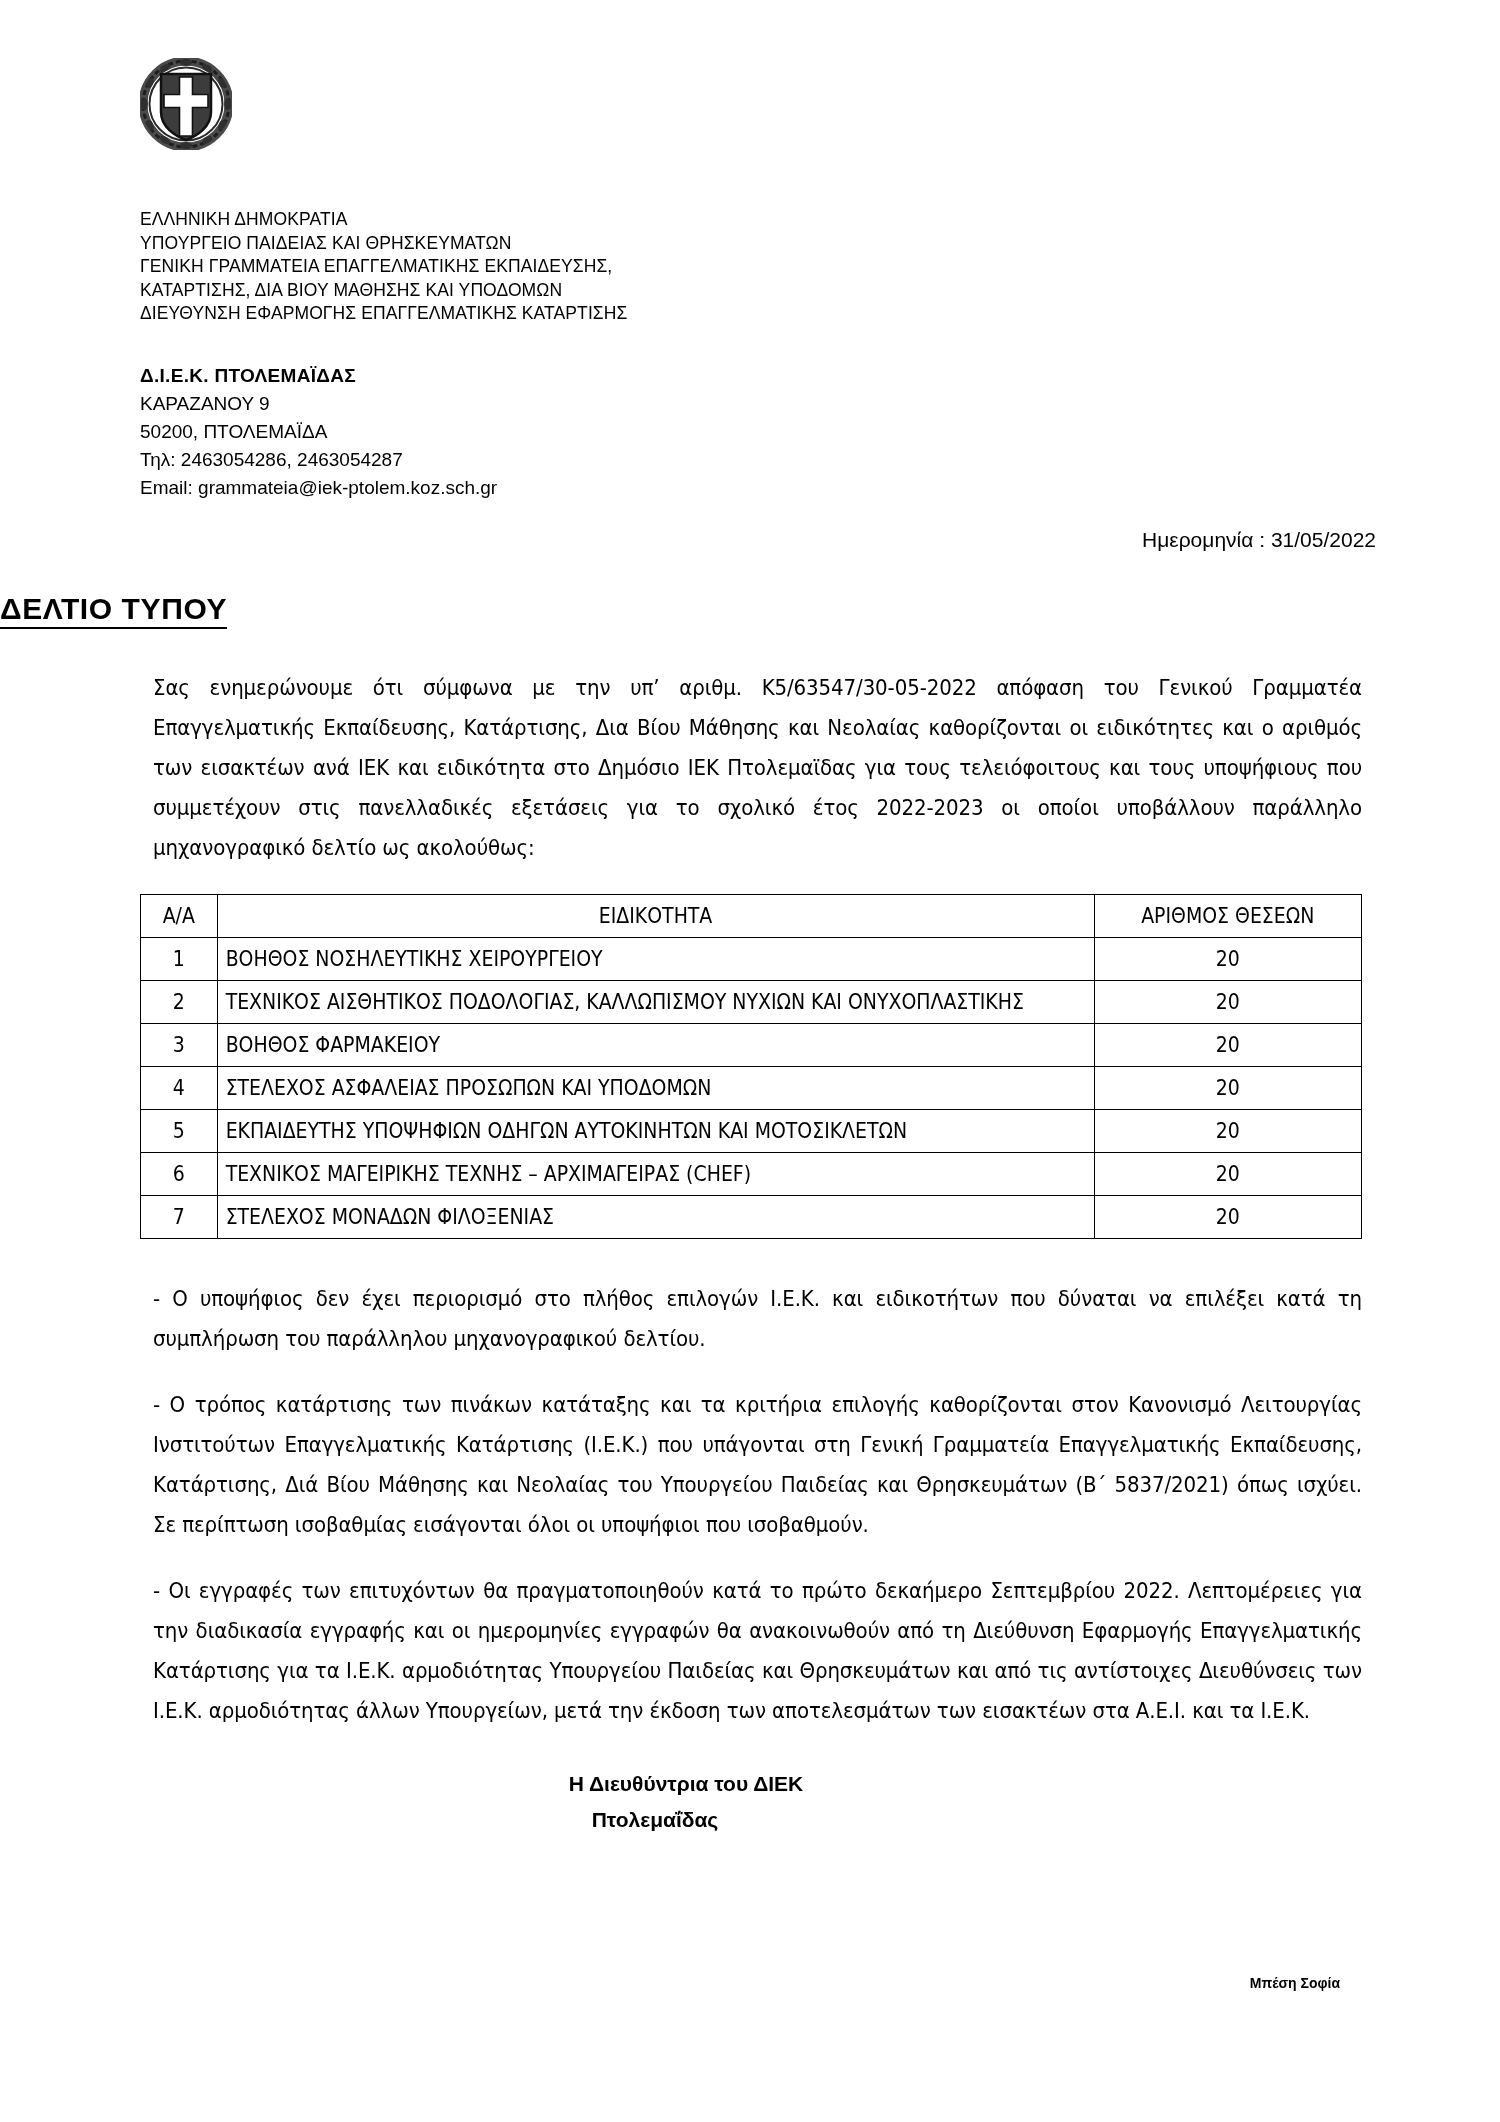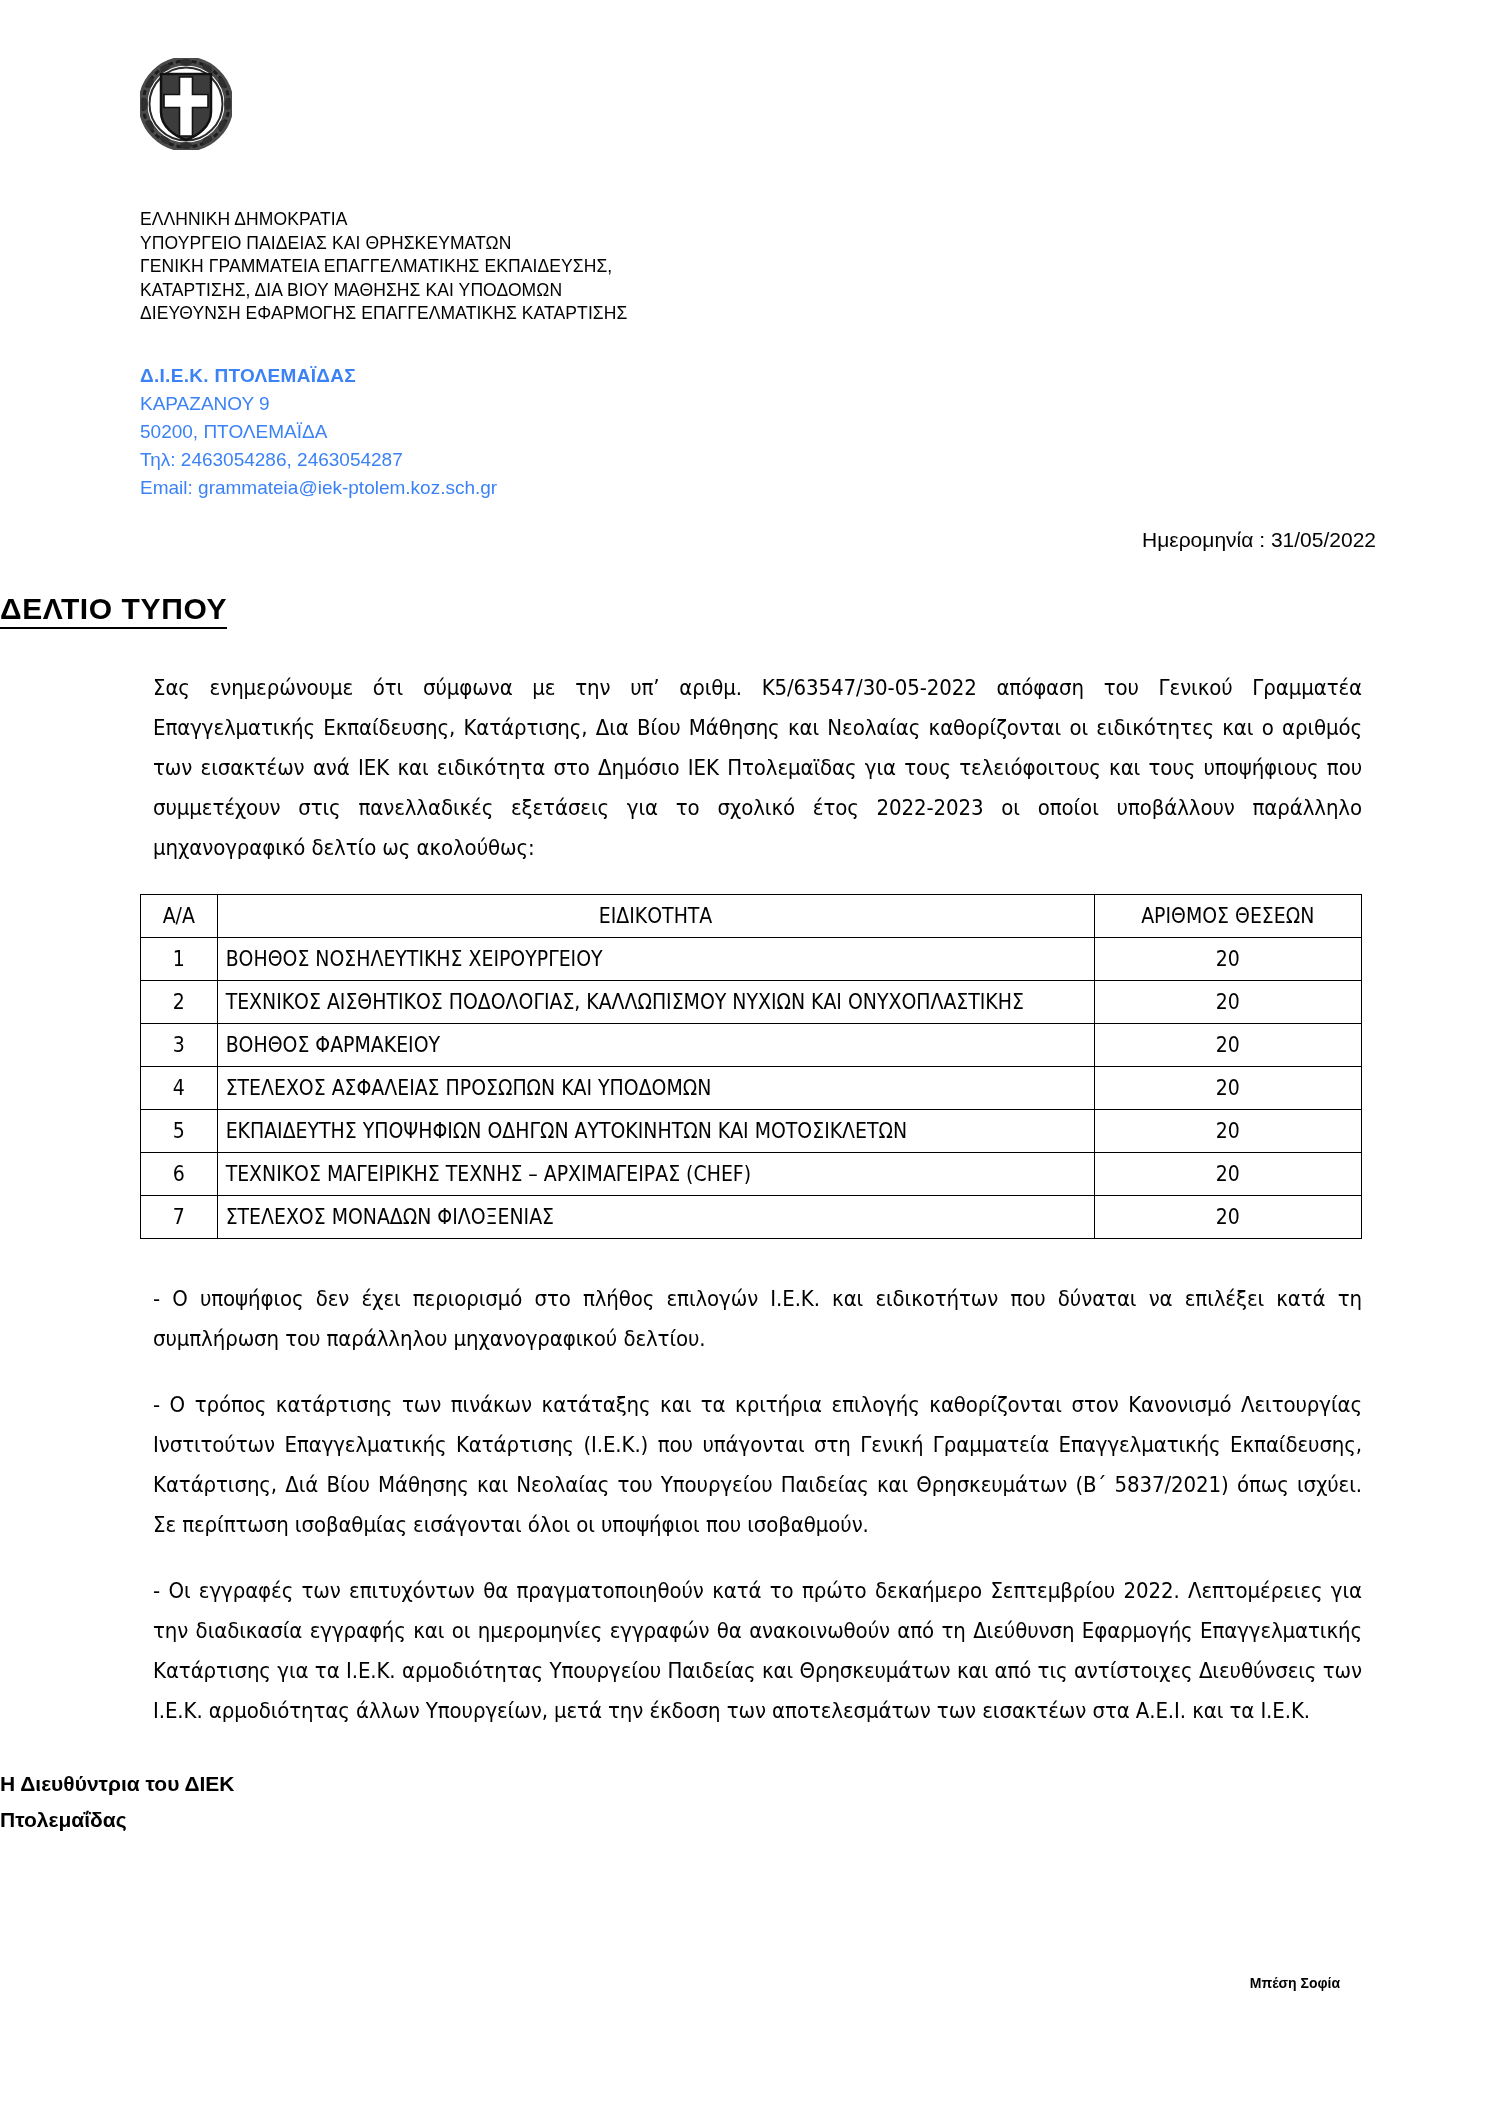--- a/index.html
+++ b/index.html
@@ -55,7 +55,7 @@
     font-family: "Liberation Sans", "DejaVu Sans", sans-serif;
     font-size: 19px;
     line-height: 28px;
-    color: #3b82f6;
+    color: #000000;
   }
   .org-block .org-name {
     font-weight: bold;

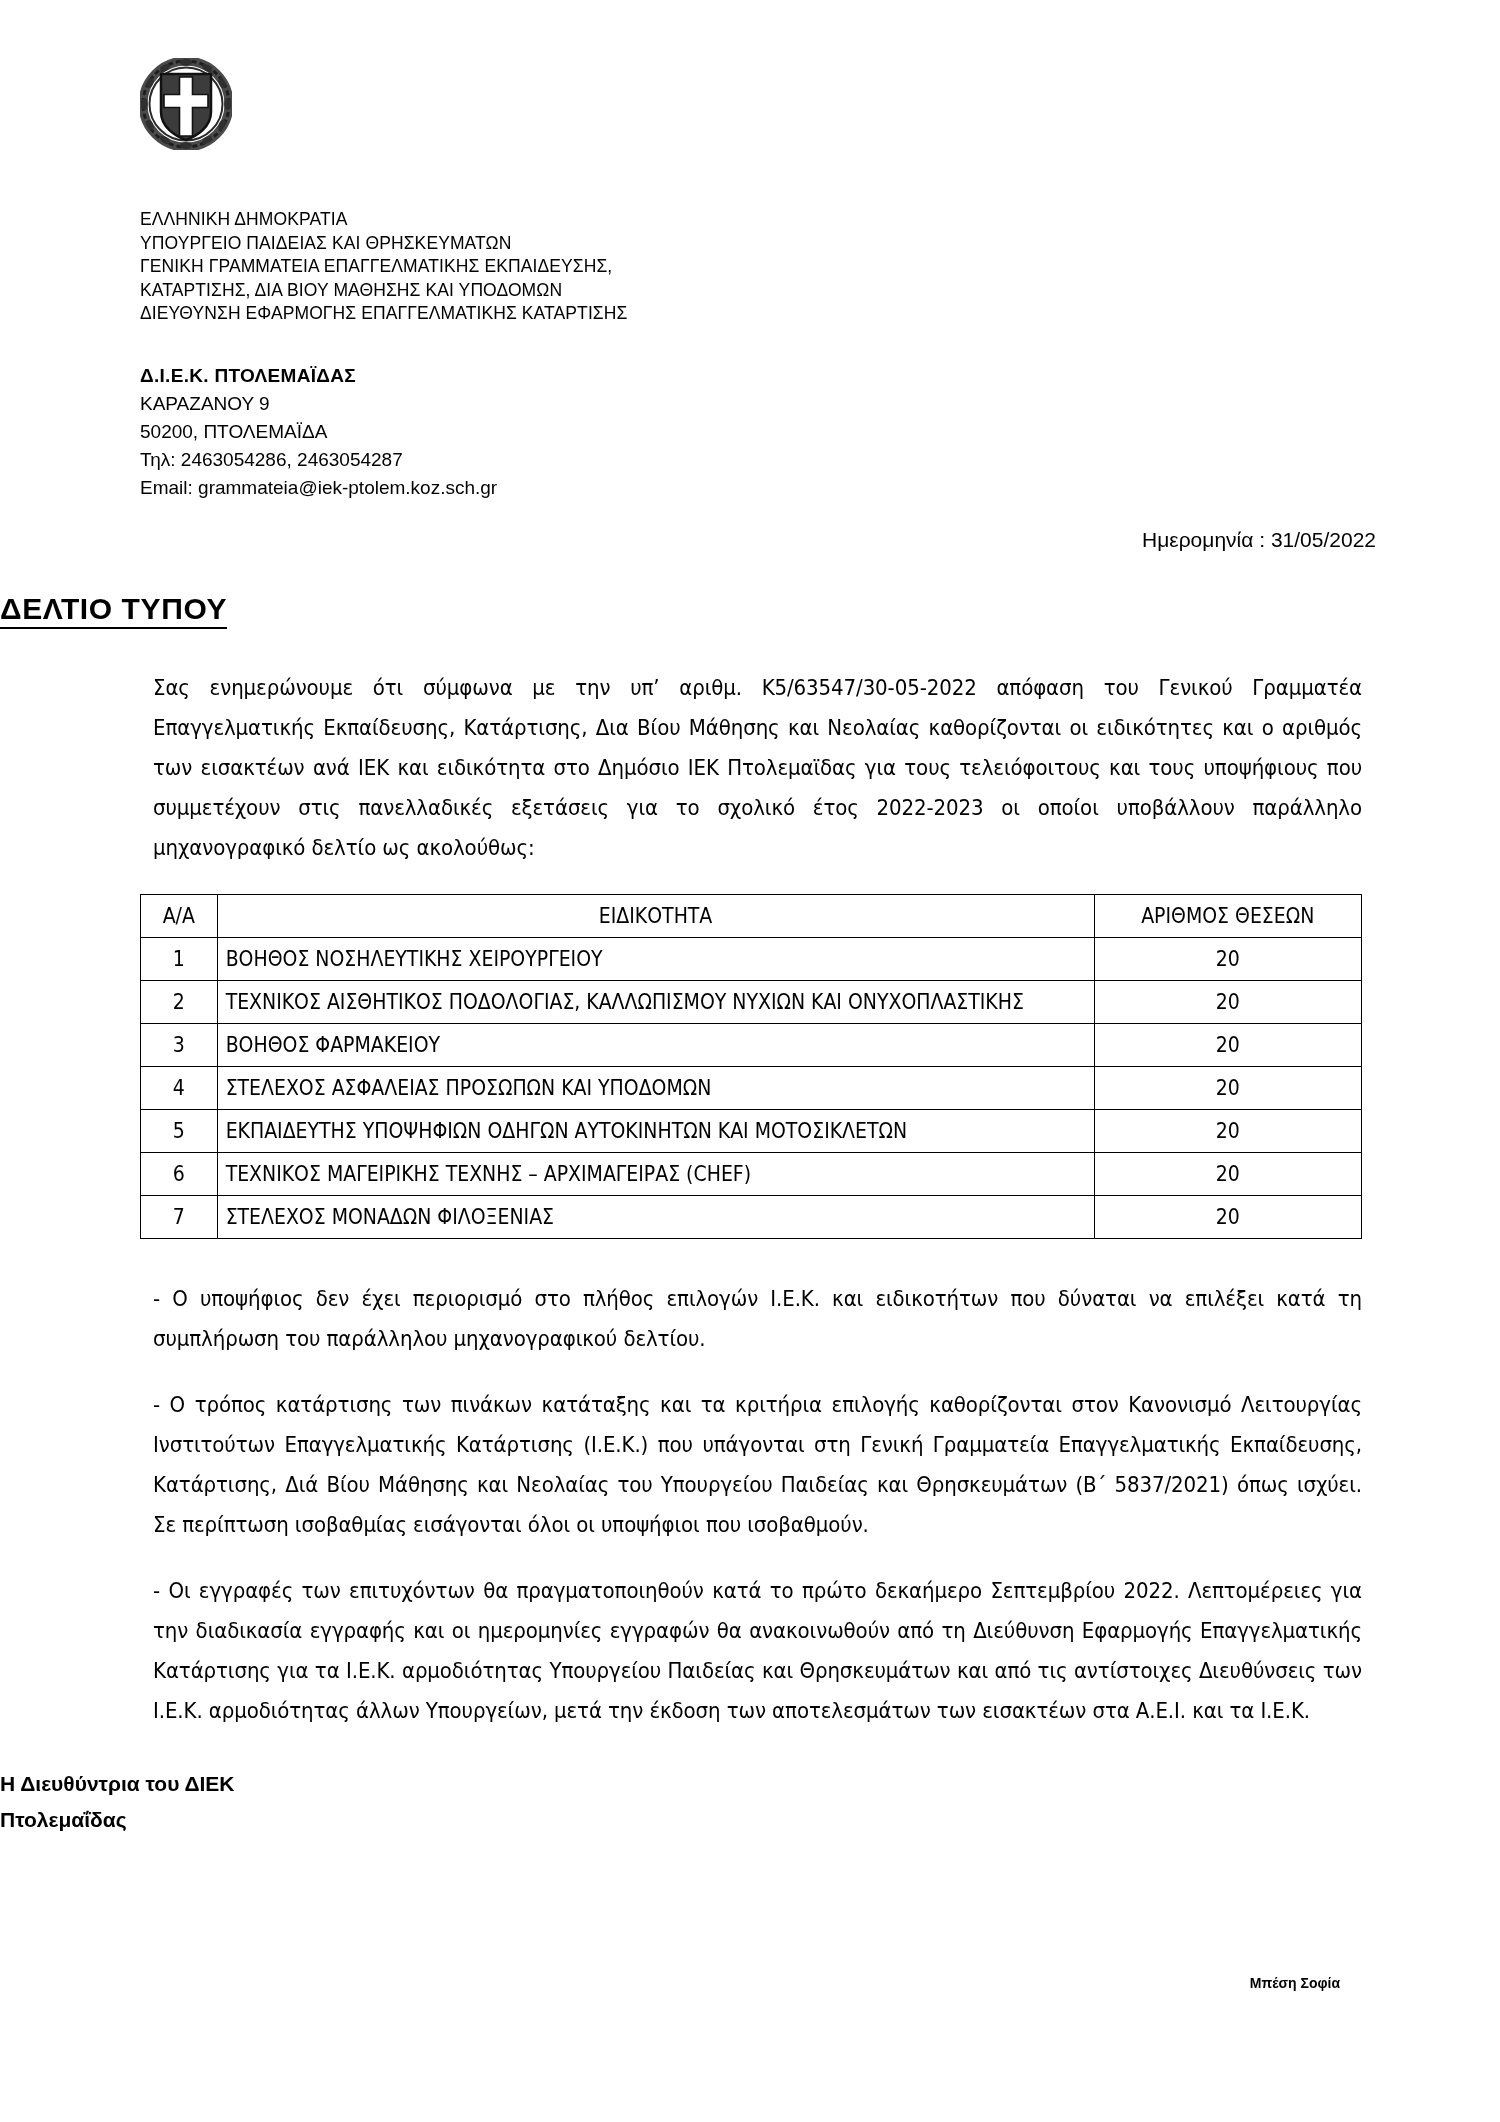--- a/index.html
+++ b/index.html
@@ -139,10 +139,10 @@
   
   .signature {
     position: absolute;
-    left: 0;
+    left: 12px;
     right: 140px;
     top: 1766px;
-    text-align: left;
+    text-align: center;
     font-family: "Liberation Sans", "DejaVu Sans", sans-serif;
     font-size: 21px;
     font-weight: bold;

